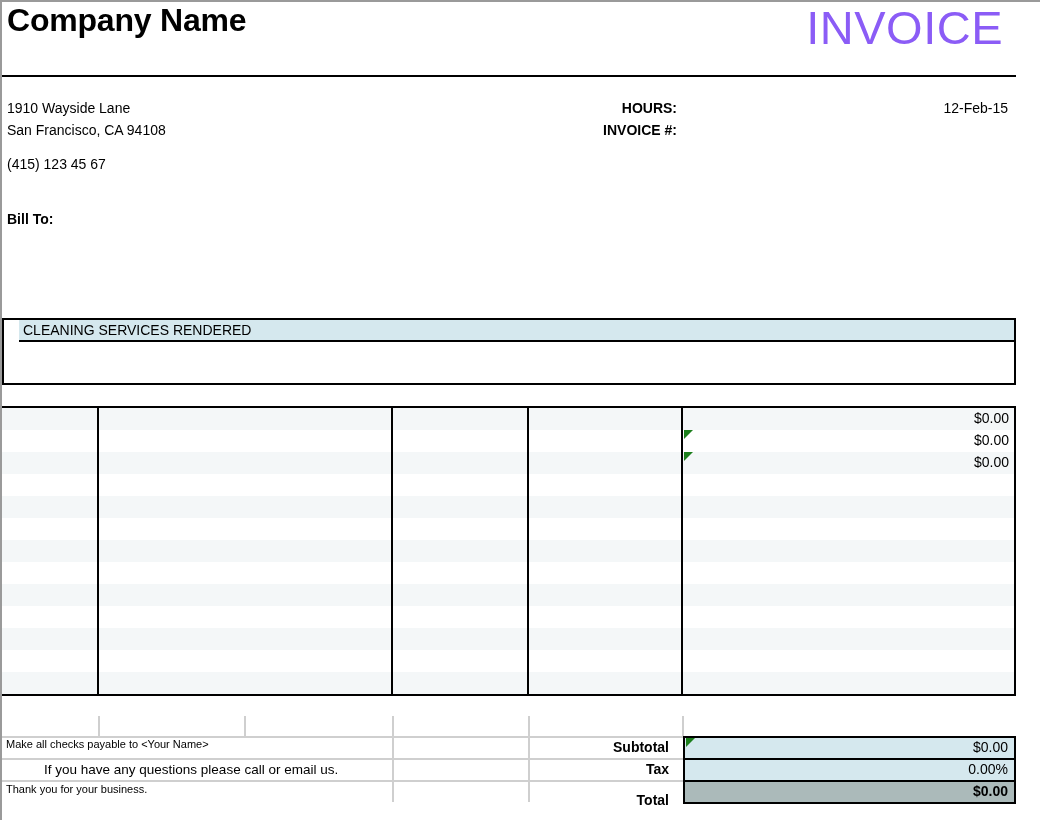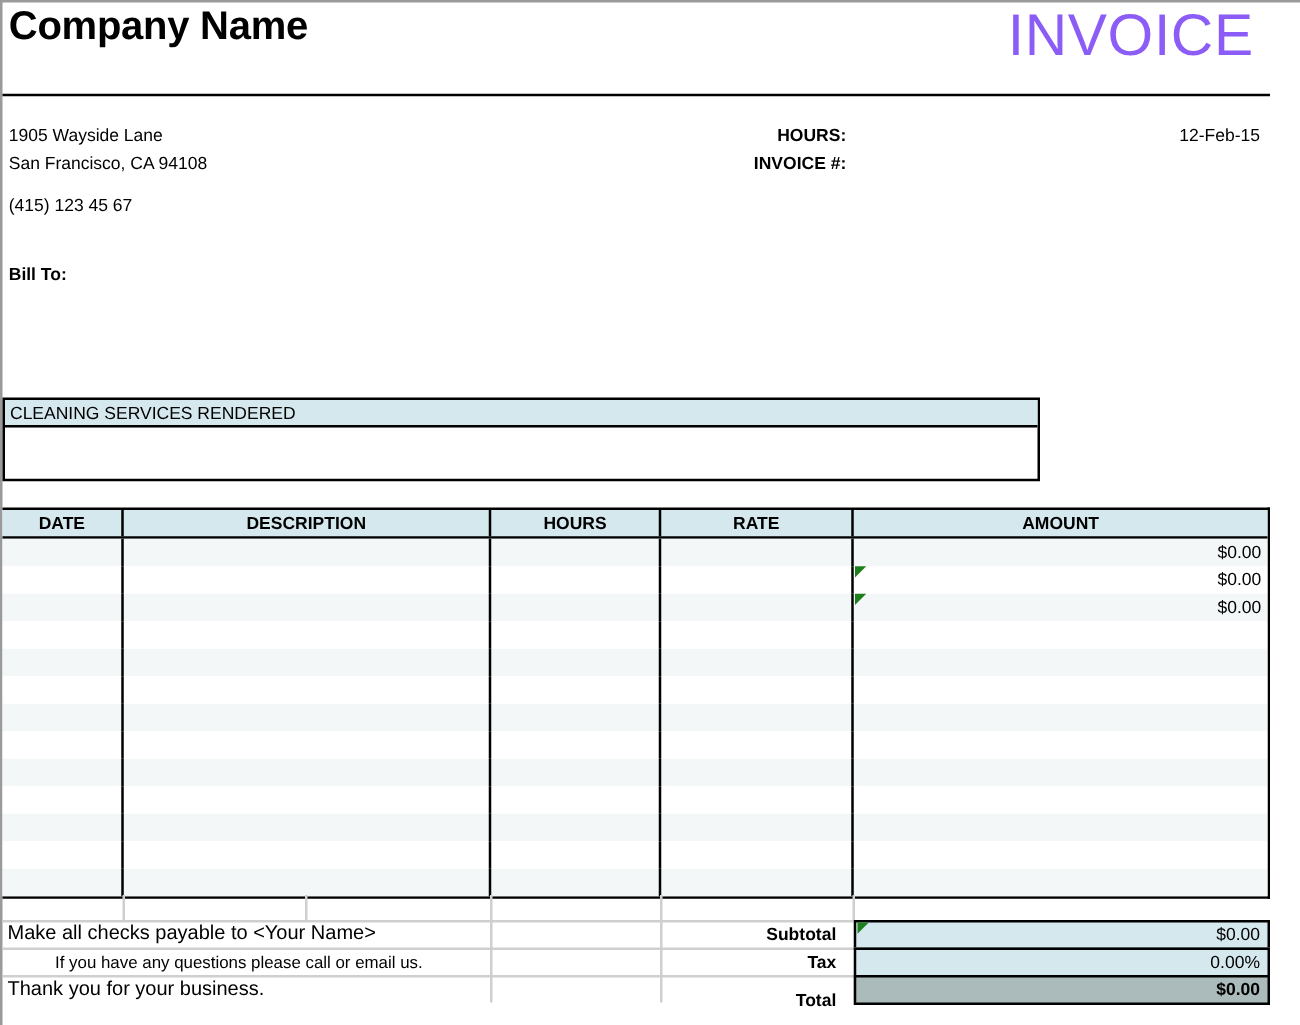--- a/index.html
+++ b/index.html
@@ -60,7 +60,7 @@
 <div class="invoice-title">INVOICE</div>
 <div class="header-rule"></div>
 
-<div class="addr" style="top:100px;">1905 Wayside Lane</div>
+<div class="addr" style="top:100px;">1910 Wayside Lane</div>
 <div class="addr" style="top:122px;">San Francisco, CA 94108</div>
 <div class="addr" style="top:156px;">(415) 123 45 67</div>
 

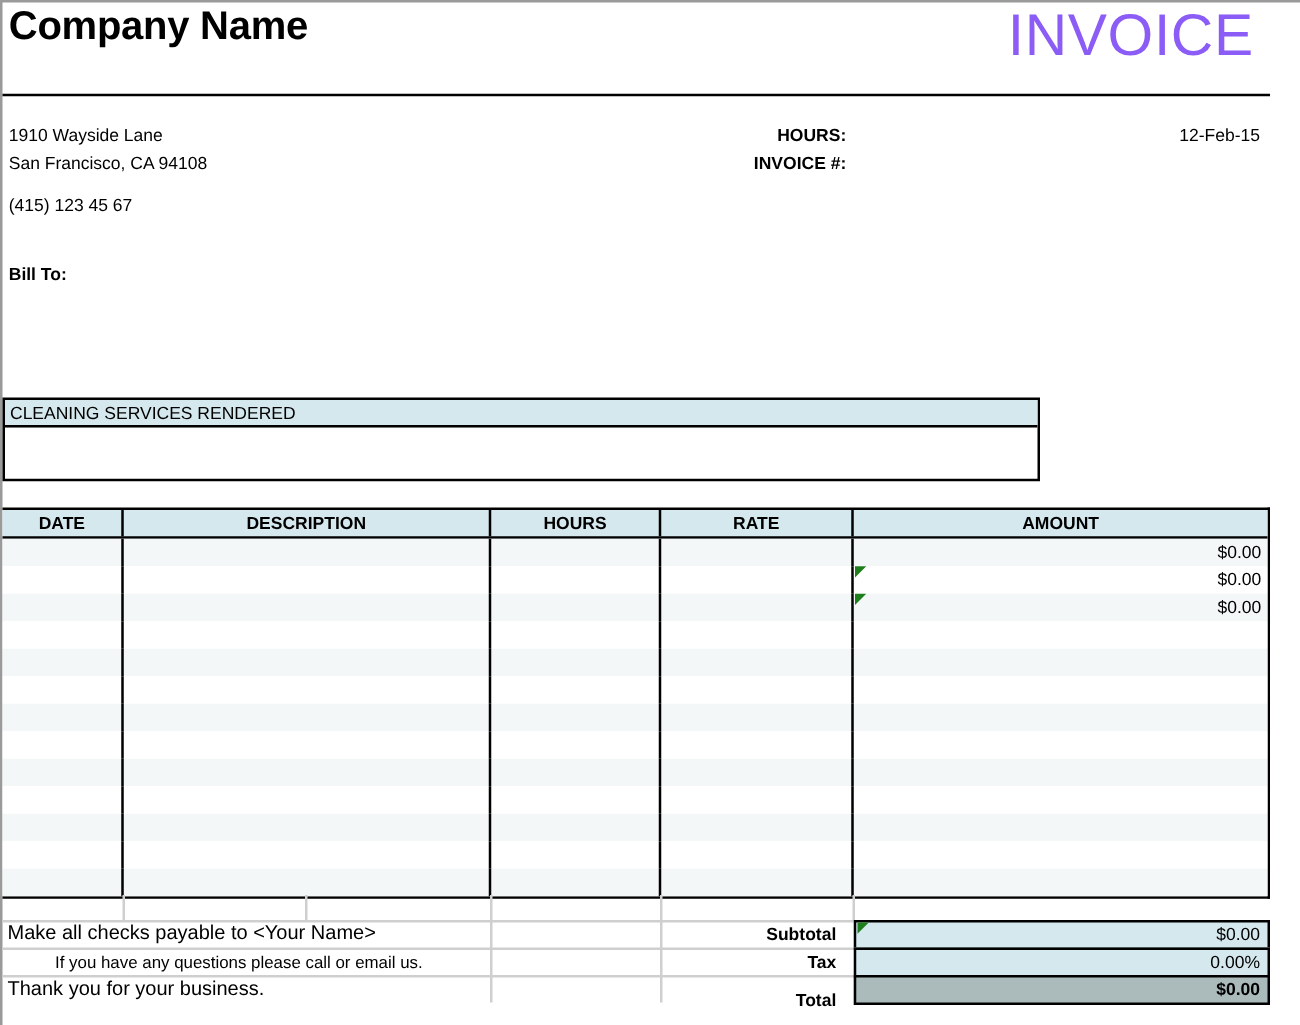--- a/index.html
+++ b/index.html
@@ -19,7 +19,7 @@
 
   .bill-to { position: absolute; left: 7px; top: 211px; font-size: 14px; font-weight: bold; }
 
-  .services-box { position: absolute; left: 2px; top: 318px; width: 830px; height: 67px; border: 2px solid #000; }
+  .services-box { position: absolute; left: 2px; top: 318px; width: 1014px; height: 67px; border: 2px solid #000; padding-left: 15px; }
   .services-head { height: 22px; background: #d5e8ee; border-bottom: 2px solid #000; font-size: 14px; padding-left: 4px; line-height: 20px; }
 
   .items-table { position: absolute; left: 2px; top: 406px; width: 1014px; border-top: 2px solid #000; border-right: 2px solid #000; border-bottom: 2px solid #000; }

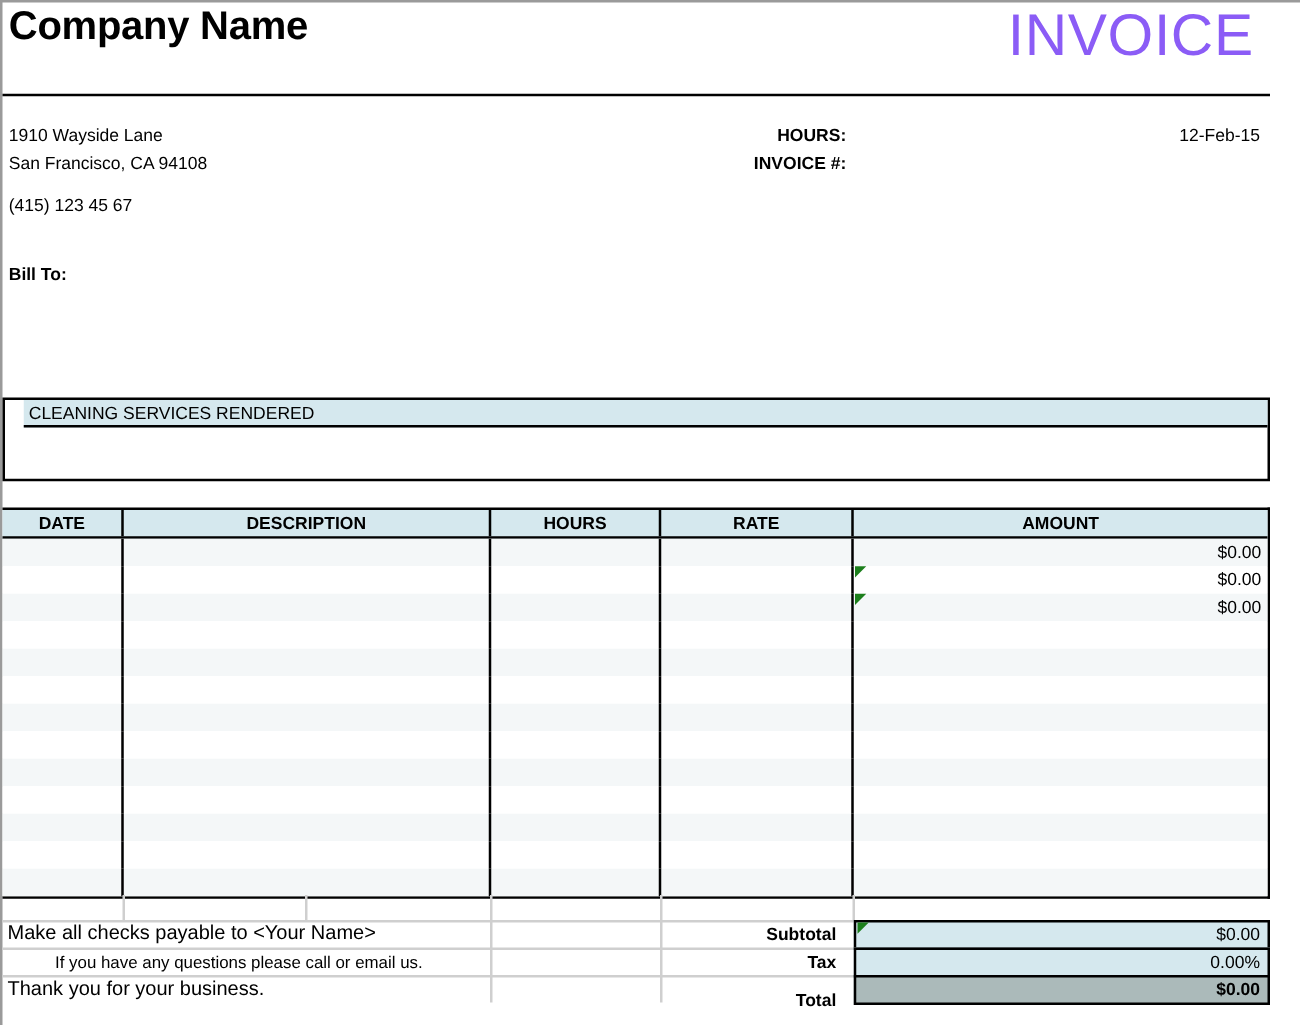--- a/index.html
+++ b/index.html
@@ -77,13 +77,6 @@
 </div>
 
 <div class="items-table">
-  <div class="items-head">
-    <div class="th c-date">DATE</div>
-    <div class="th c-desc">DESCRIPTION</div>
-    <div class="th c-hours">HOURS</div>
-    <div class="th c-rate">RATE</div>
-    <div class="th c-amount">AMOUNT</div>
-  </div>
   <div class="items-body">
     <div class="row">
       <div class="cell c-date"></div>

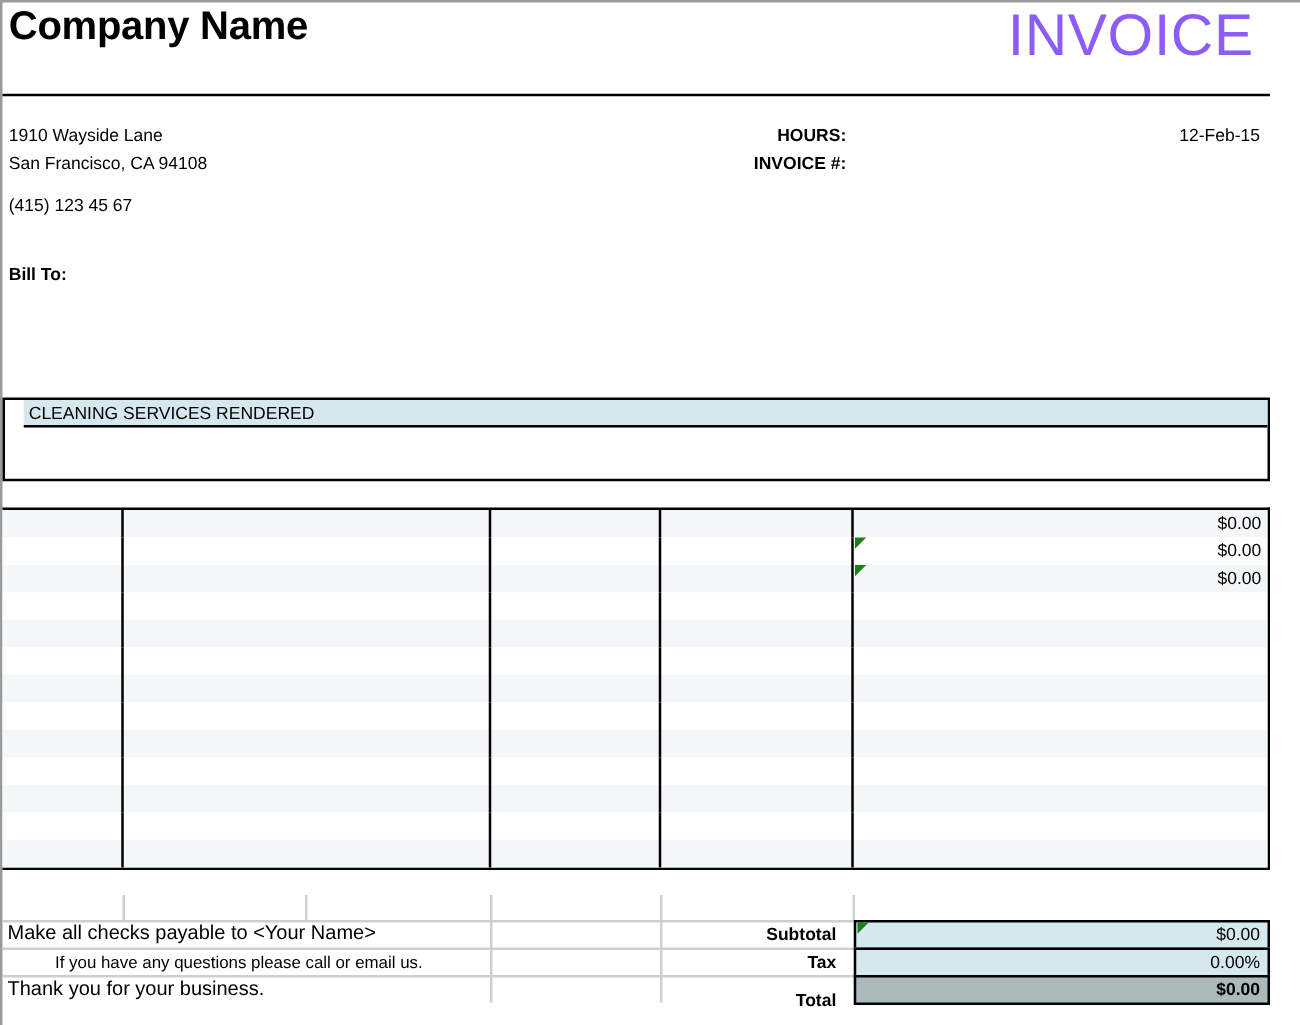--- a/index.html
+++ b/index.html
@@ -43,7 +43,7 @@
   .grid-h { position: absolute; height: 2px; background: #cfcfcf; }
   .grid-v { position: absolute; width: 2px; background: #cfcfcf; }
 
-  .footer-text { position: absolute; left: 6px; font-size: 16px; white-space: nowrap; }
+  .footer-text { position: absolute; left: 6px; font-size: 11px; white-space: nowrap; }
   .footer-small { font-size: 13.5px; margin-left: 38px; }
 
   .sum-label { position: absolute; right: 371px; font-size: 14px; font-weight: bold; text-align: right; }

